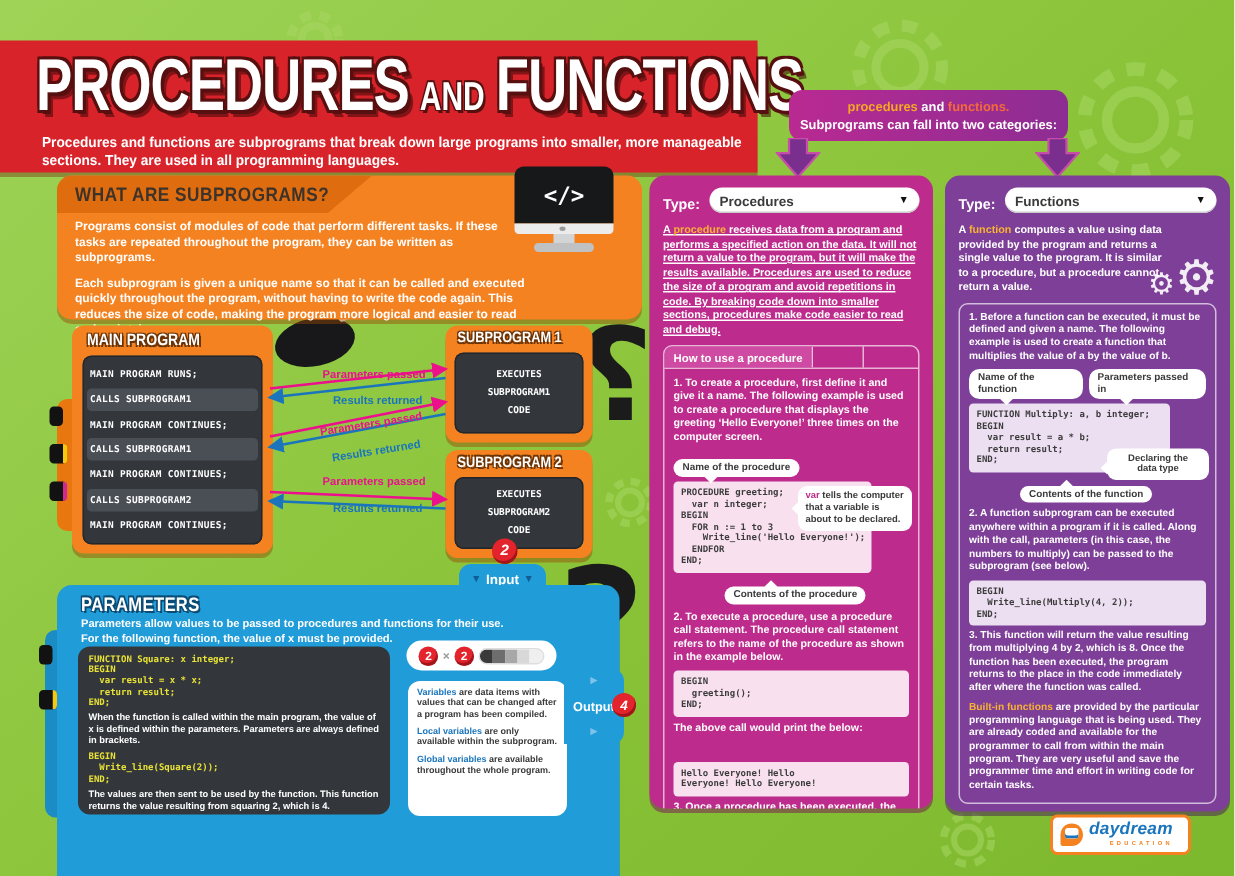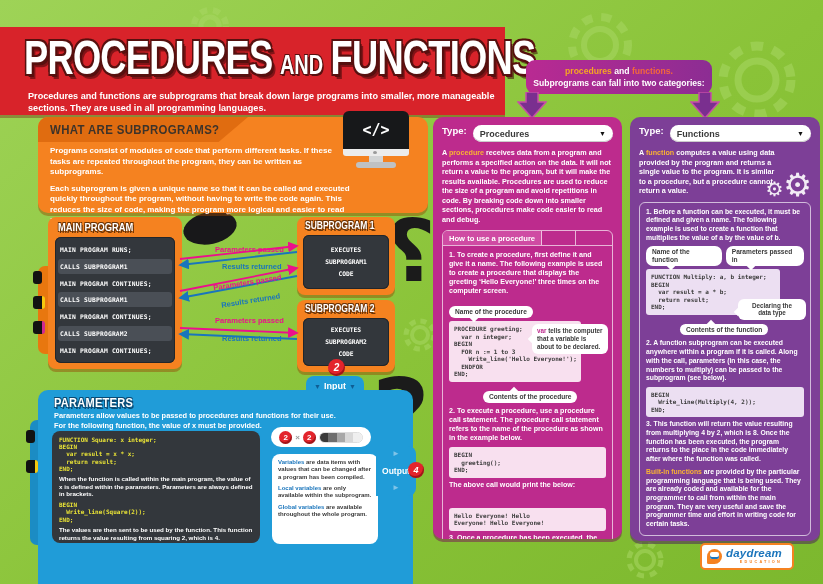--- a/index.html
+++ b/index.html
@@ -109,7 +109,7 @@
   .type-panel{position:absolute;top:117px;border-radius:10px;z-index:2;padding:8px 9px;box-sizing:border-box;overflow:hidden;}
   .p-magenta{left:433px;width:189px;height:422px;background:#bd2b8d;box-shadow:0 3px 0 rgba(120,18,85,.5);}
   .p-purple{left:630px;width:190px;height:424px;background:#7d3f97;box-shadow:0 3px 0 rgba(70,25,90,.5);}
-  .type-row{display:flex;align-items:flex-start;gap:6px;}
+  .type-row{display:flex;align-items:flex-end;gap:6px;}
   .type-label{color:#fff;font-weight:bold;font-size:9.5px;}
   .dropdown{flex:1;background:#fff;border-radius:9px;height:17px;display:flex;align-items:center;
     justify-content:space-between;padding:0 7px;box-shadow:inset 0 -1px 0 #ccc;}

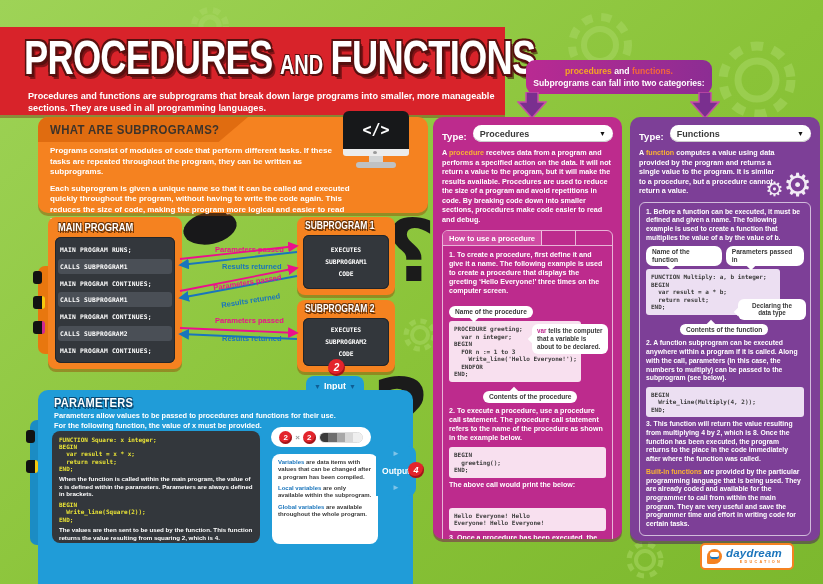--- a/index.html
+++ b/index.html
@@ -116,7 +116,7 @@
   .dd-value{font-size:9px;font-weight:bold;color:#3a3a3a;}
   .dd-caret{font-size:7px;color:#111;}
   .intro-para{margin-top:6px;color:#fff;font-weight:bold;line-height:1.32;}
-  .p-magenta .intro-para{font-size:7.2px;}
+  .p-magenta .intro-para{font-size:7.2px;text-decoration:underline;}
   .p-purple .intro-para{font-size:7.2px;width:140px;}
   .kw-y{color:#f9b233;}
   .howto{margin-top:6px;border:1px solid rgba(255,255,255,.65);border-radius:6px;}

